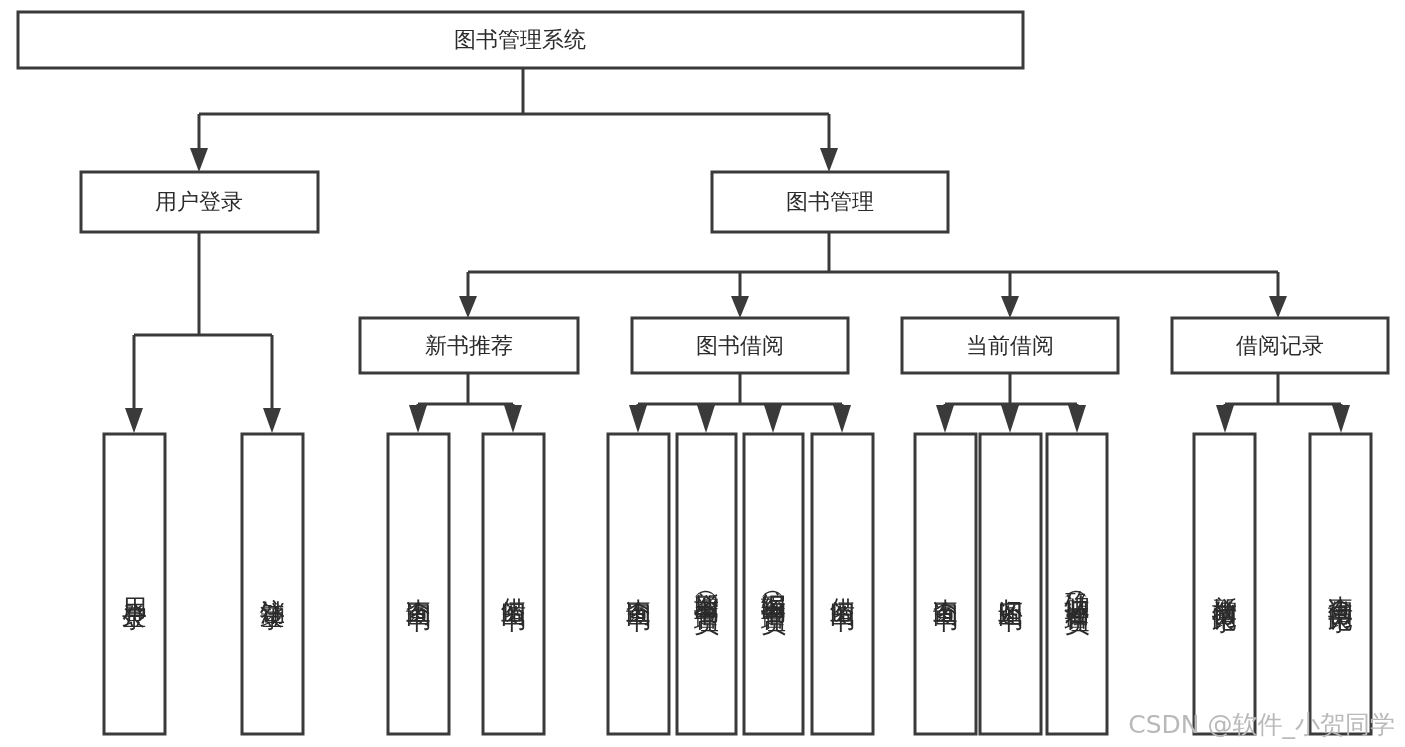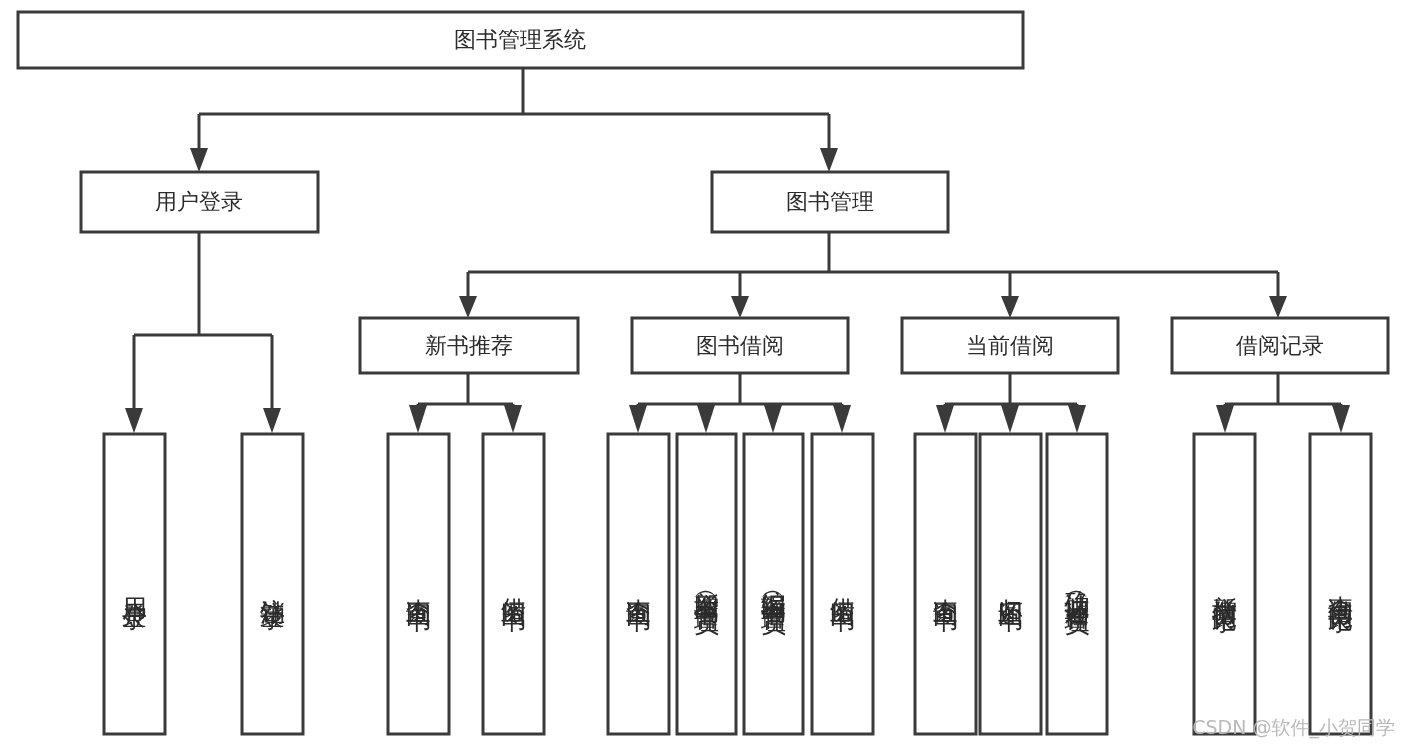--- a/index.html
+++ b/index.html
@@ -39,7 +39,7 @@
     position:absolute;
     right:10px;bottom:6px;
     font-family:"DejaVu Sans","Liberation Sans",sans-serif;
-    font-size:19px;
+    font-size:25px;
     color:#b9b9b9;
     white-space:nowrap;
     user-select:none;

